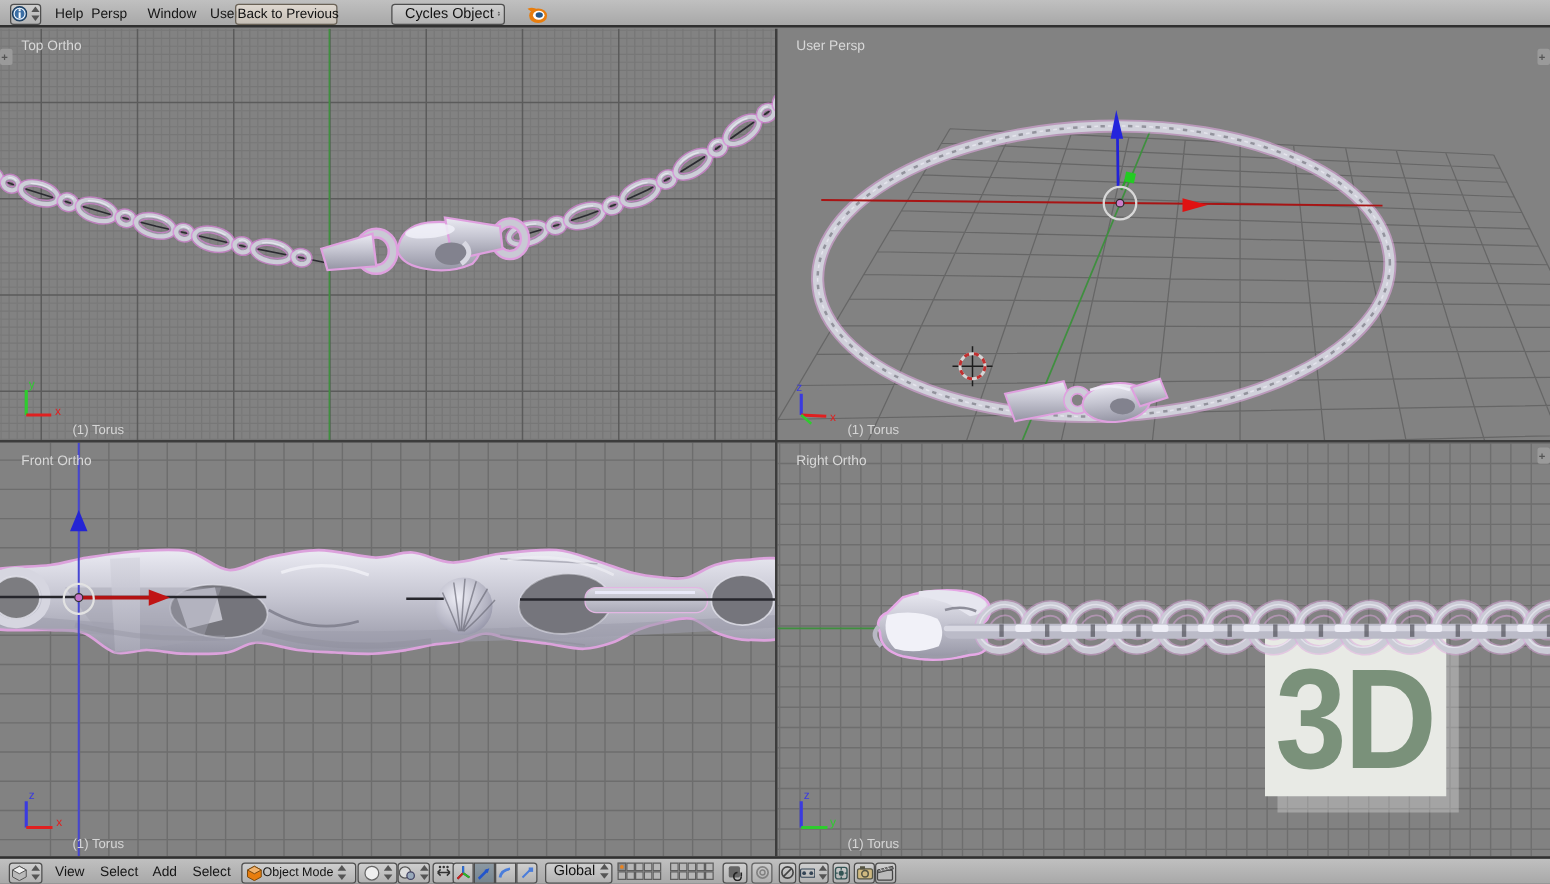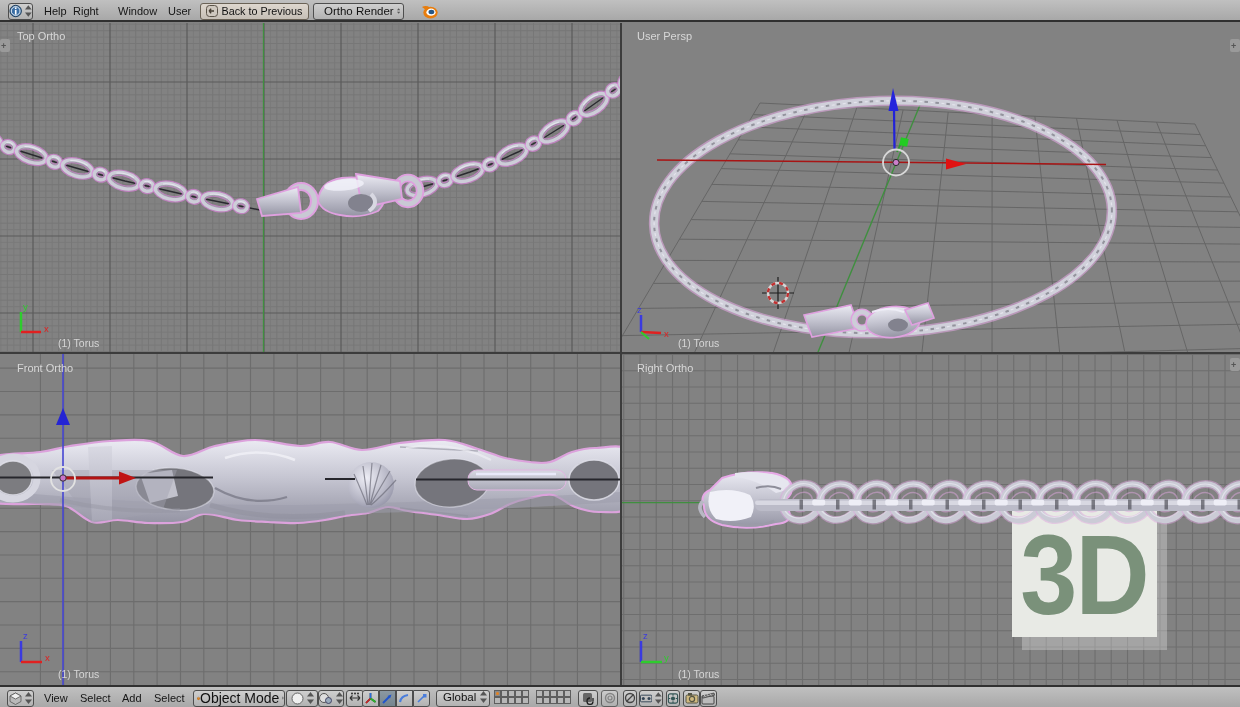--- a/index.html
+++ b/index.html
@@ -451,7 +451,7 @@
         </svg>
       </div>
 <span class="menu" style="left:44px">Help</span>
-<span class="menu" style="left:73px">Right</span>
+<span class="menu" style="left:73px">Persp</span>
 <span class="menu" style="left:118px">Window</span>
 <span class="menu" style="left:168px">User</span>
 <div class="wbtn" style="left:200px;width:109px;background:linear-gradient(#ded7cf,#c6bfb6);border-color:#6a6256">

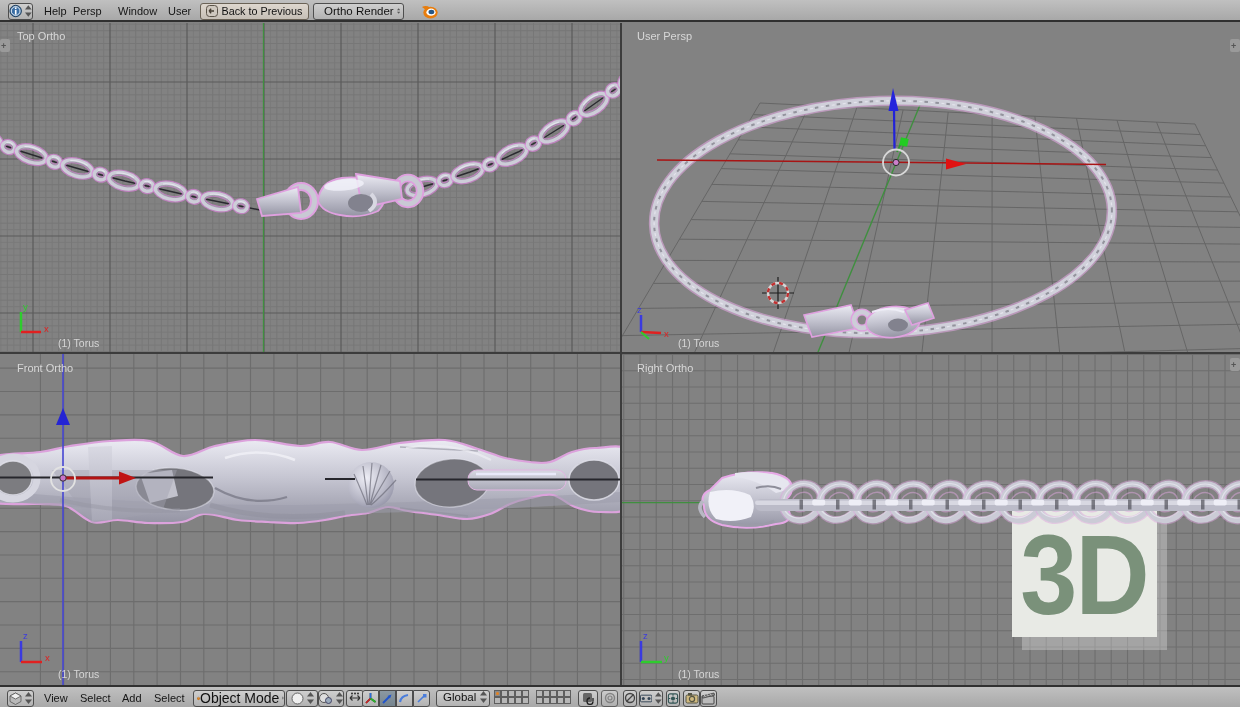--- a/index.html
+++ b/index.html
@@ -454,7 +454,7 @@
 <span class="menu" style="left:73px">Persp</span>
 <span class="menu" style="left:118px">Window</span>
 <span class="menu" style="left:168px">User</span>
-<div class="wbtn" style="left:200px;width:109px;background:linear-gradient(#ded7cf,#c6bfb6);border-color:#6a6256">
+<div class="wbtn" style="left:188px;width:82px;background:linear-gradient(#ded7cf,#c6bfb6);border-color:#6a6256">
 <svg width="12" height="12" viewBox="0 0 12 12" style="margin-right:3px">
           <rect x="0.5" y="0.5" width="11" height="11" rx="3" fill="#cfc8bf" stroke="#5a5348"></rect>
           <path d="M3 6 h5 M3 6 l2.2,-2.2 M3 6 l2.2,2.2" stroke="#473f35" stroke-width="1.3" fill="none"></path>

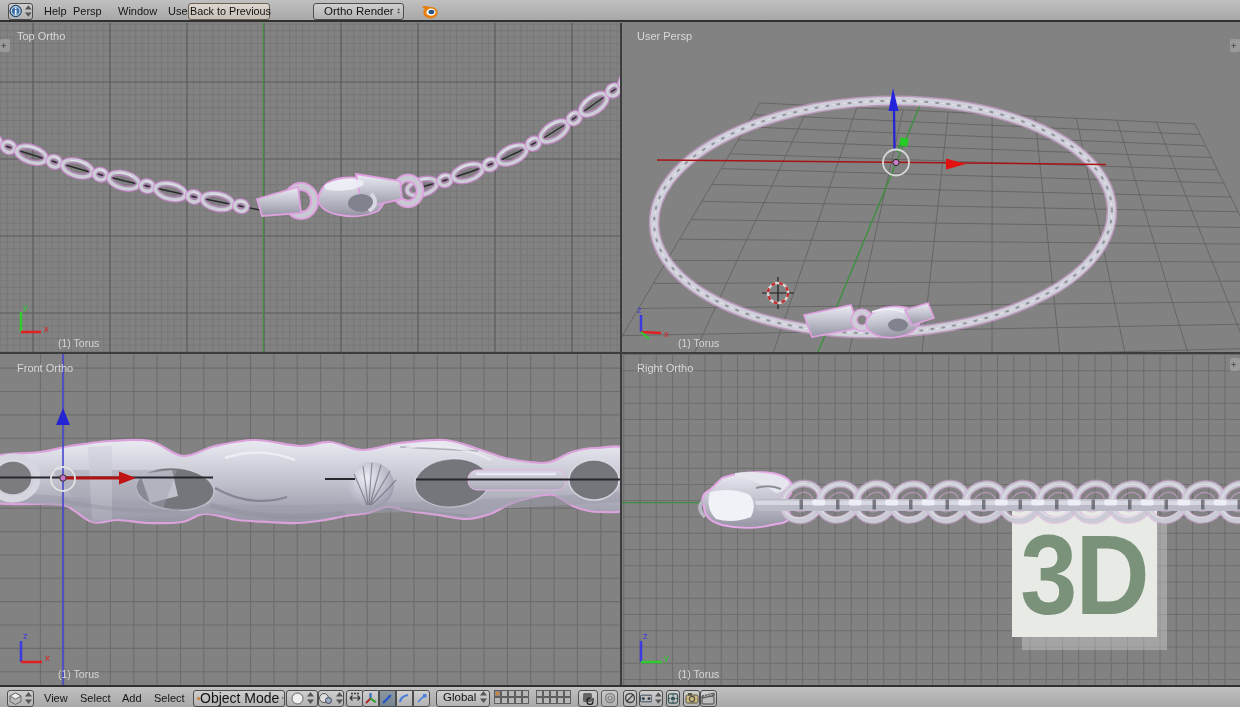--- a/index.html
+++ b/index.html
@@ -462,7 +462,7 @@
 <span style="font-size:10.8px">Back to Previous</span>
       </div>
 <div class="wbtn" style="left:313px;width:91px;justify-content:space-between;padding:0 3px 0 10px">
-        <span style="font-size:11.5px">Ortho Render</span>
+        <span style="font-size:11.5px">Cycles Object</span>
         <svg class="updn" width="7" height="12" viewBox="0 0 7 12">
           <polygon points="3.5,0 0,4.5 7,4.5" fill="#555"></polygon>
           <polygon points="3.5,12 0,7.5 7,7.5" fill="#555"></polygon>

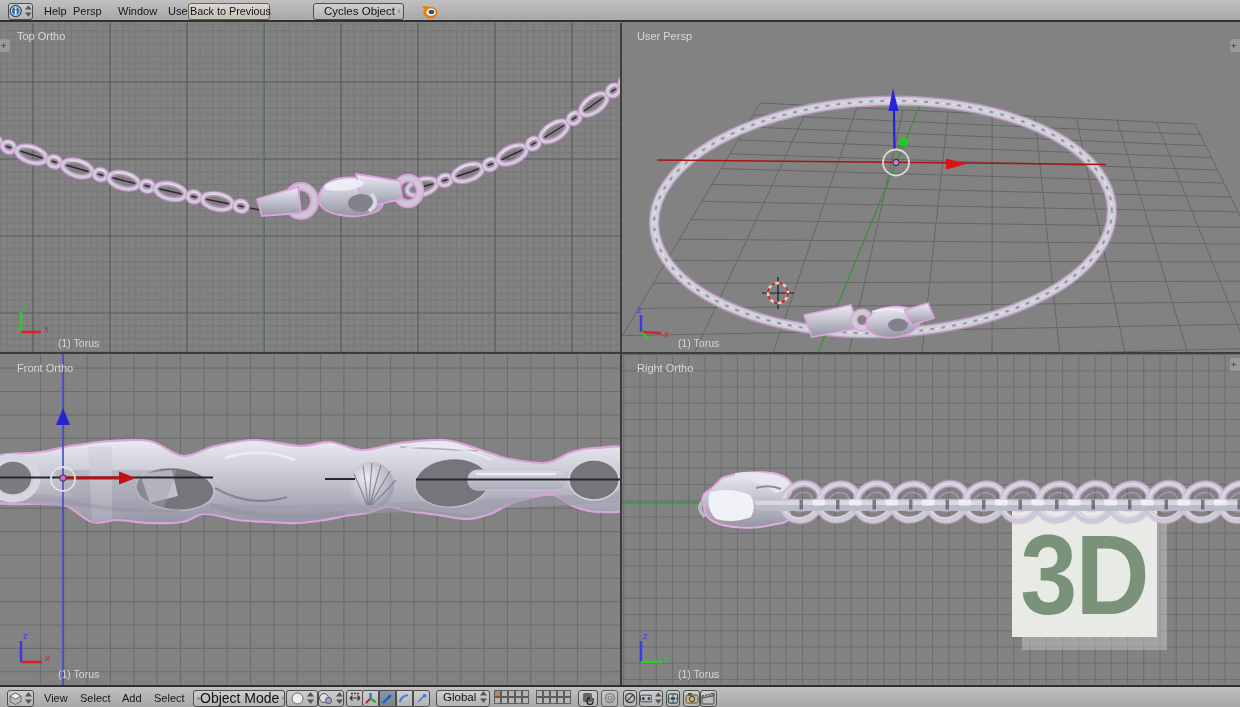--- a/index.html
+++ b/index.html
@@ -495,7 +495,7 @@
           <polygon points="6.5,1 12,4 12,9.5 6.5,12.5 1,9.5 1,4" fill="#e87d0d" stroke="#7a4a10" stroke-width="0.8"></polygon>
           <polygon points="6.5,1 12,4 6.5,7 1,4" fill="#f2b26a" stroke="#7a4a10" stroke-width="0.8"></polygon>
         </svg>
-        <span style="font-size:14px;margin-left:0">Object Mode</span>
+        <span style="font-size:10px;margin-left:0">Object Mode</span>
         <svg class="updn" width="7" height="12" viewBox="0 0 7 12">
           <polygon points="3.5,0 0,4.5 7,4.5" fill="#555"></polygon>
           <polygon points="3.5,12 0,7.5 7,7.5" fill="#555"></polygon>

